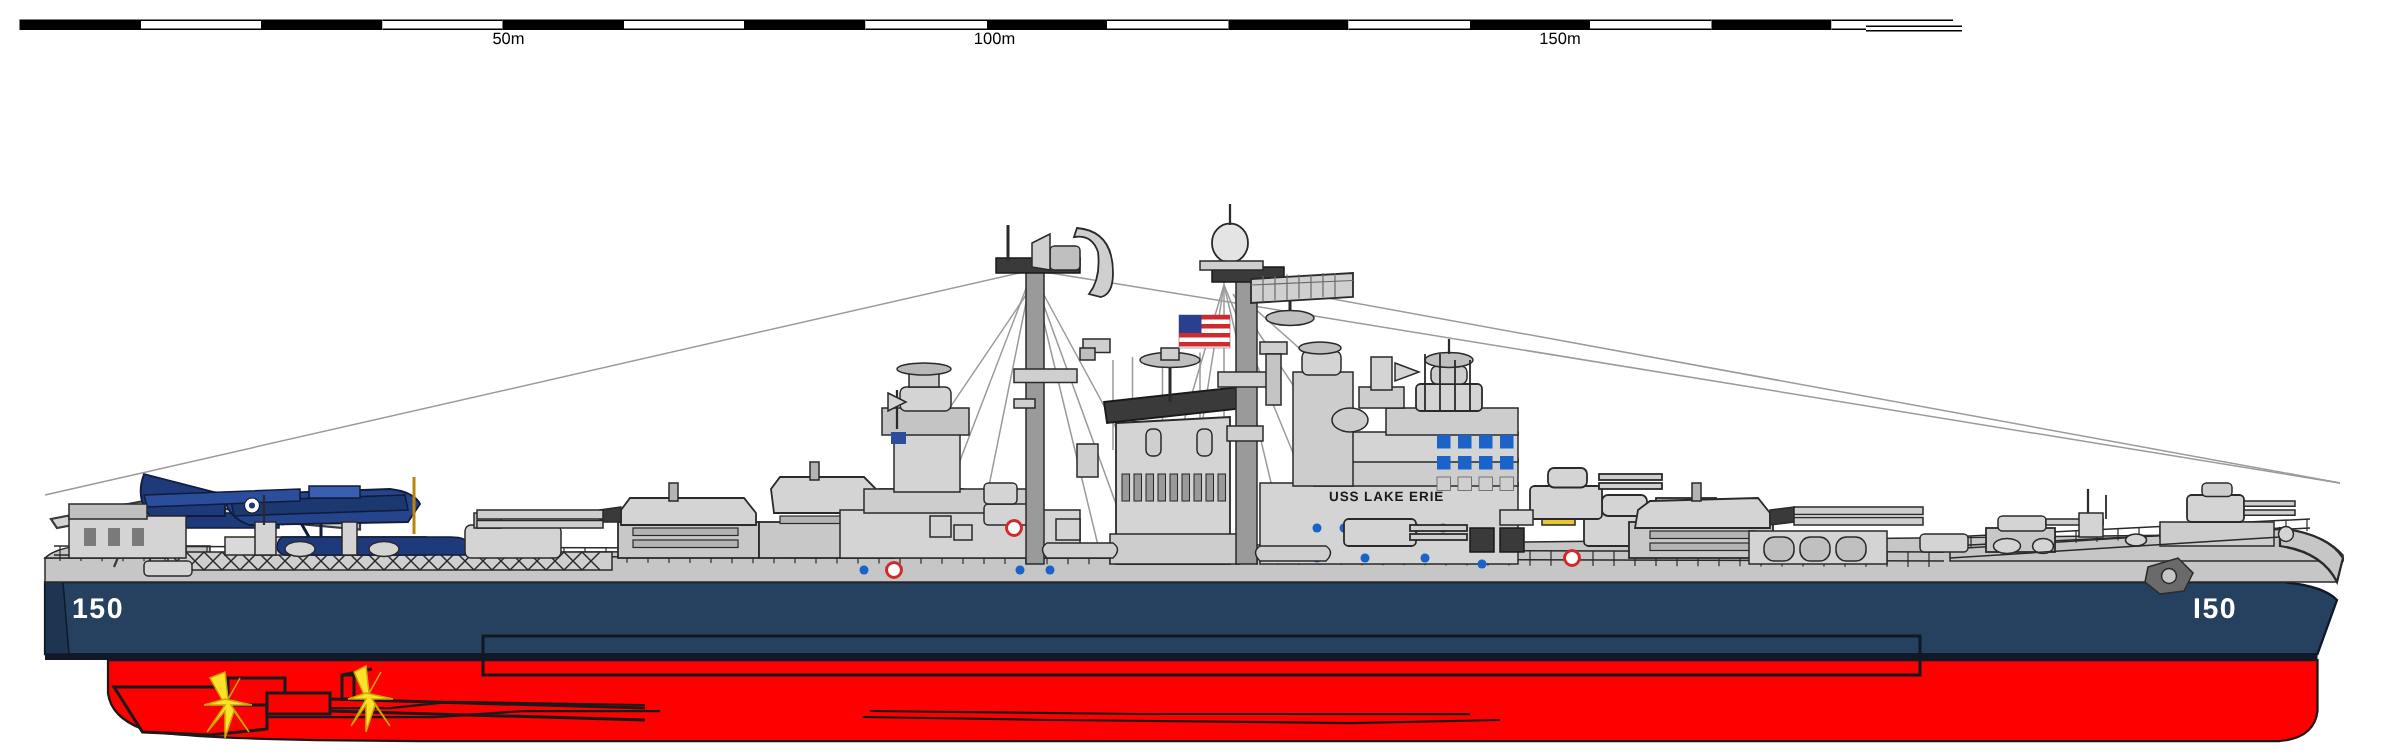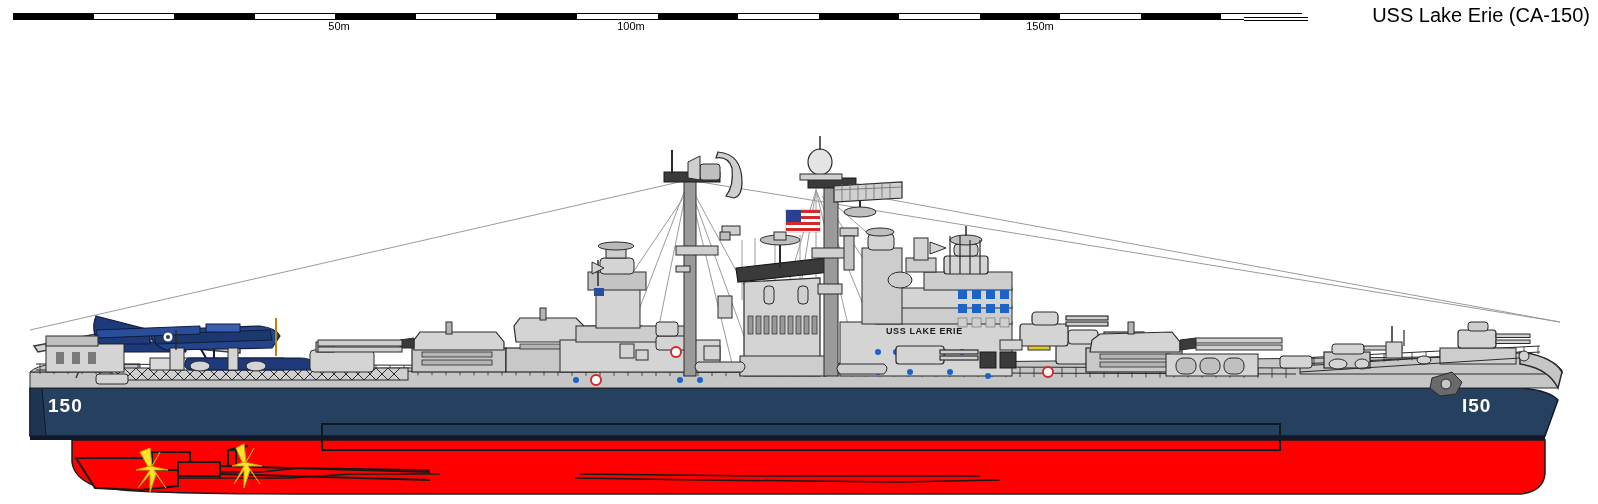--- a/index.html
+++ b/index.html
@@ -41,7 +41,7 @@
       <div class="sb-seg sb-black" style="left: 1140.88px; width: 80.5625px;"></div>
       <div class="sb-seg sb-white" style="left: 1221.44px; width: 80.5625px;"></div>
       <div class="sb-label" style="left: 339px;">50m</div>
-      <div class="sb-label" style="left: 631px;">100m</div>
+      <div class="sb-label" style="left: 663px;">100m</div>
       <div class="sb-label" style="left: 1040px;">150m</div>
     </div>
 

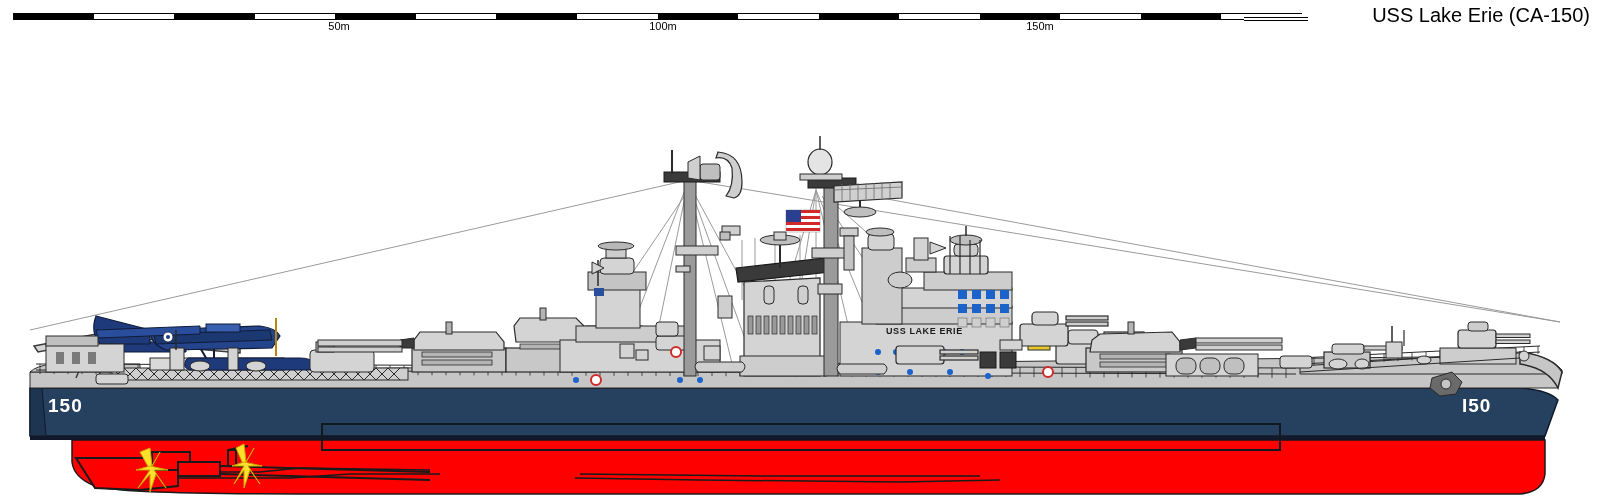--- a/index.html
+++ b/index.html
@@ -46,7 +46,6 @@
     </div>
 
   <div id="title-rule"></div>
-  <div id="title">USS Lake Erie (CA-150)</div>
 
   <svg id="shipsvg" viewBox="0 0 1598 504">
     <defs>

